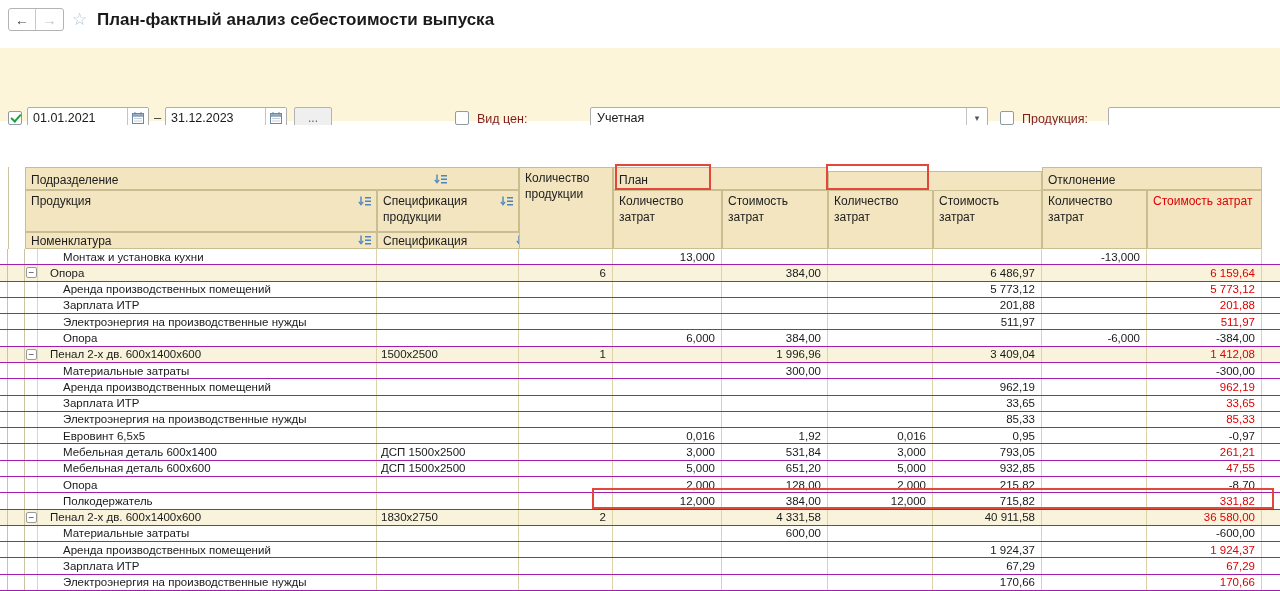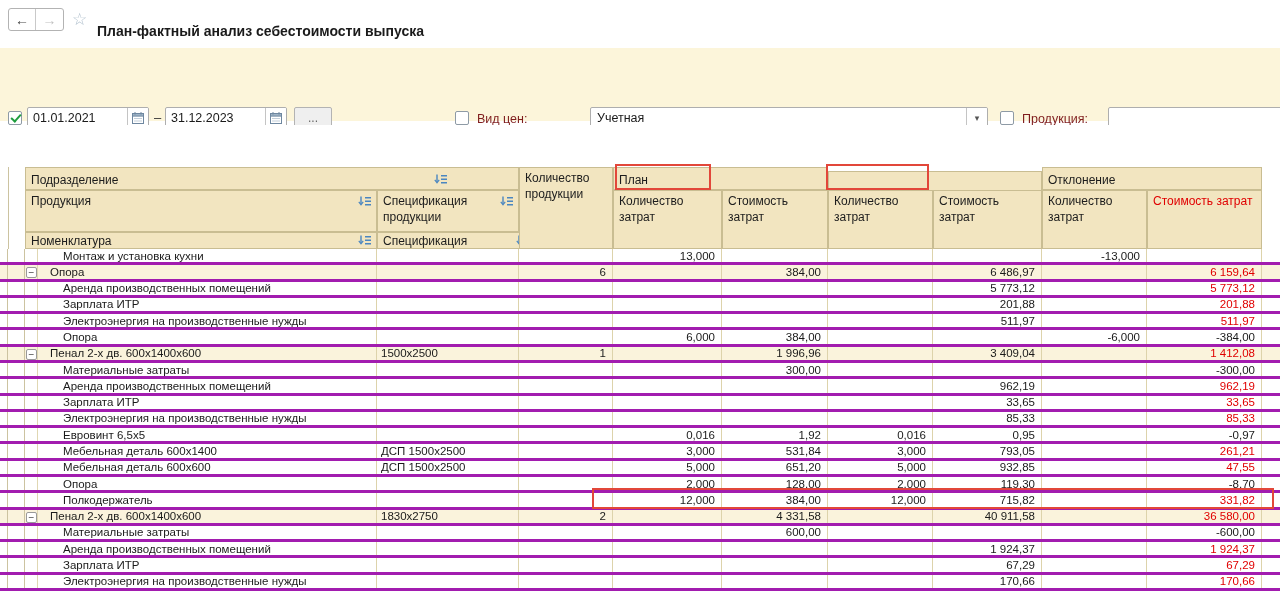--- a/index.html
+++ b/index.html
@@ -14,7 +14,7 @@
   .navbtn.back{color:#444;border-right:1px solid #c9c9c9;}
   .navbtn.fwd{color:#c0c0c0;}
   .star{position:absolute;left:72px;top:9px;font-size:17px;color:#b3c2cf;}
-  .page-title{position:absolute;left:97px;top:10px;font-size:14px;font-weight:bold;color:#1a1a1a;white-space:nowrap;margin-top:13px;}
+  .page-title{position:absolute;left:97px;top:10px;font-size:17px;font-weight:bold;color:#1a1a1a;white-space:nowrap;}
 
   
   .filter-panel{position:absolute;left:0;top:48px;width:1280px;height:73px;background:#fcf5da;}

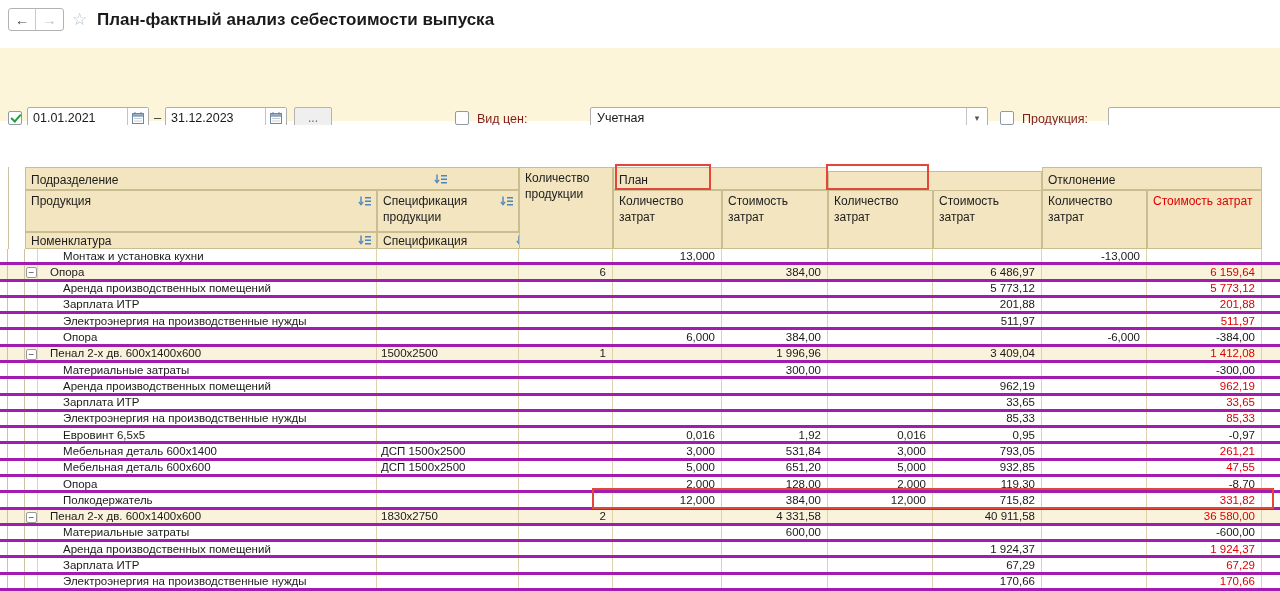--- a/index.html
+++ b/index.html
@@ -92,7 +92,7 @@
   .hD .sort,.hE .sort{top:2px;}
 
   .rbody{position:absolute;left:0;top:82px;width:1280px;height:342px;display:flex;flex-direction:column;}
-  .trow{flex:1;display:flex;border-bottom:3px solid #a21caf;background:#fff;min-height:0;}
+  .trow{flex:1;display:flex;border-bottom:1px solid #a21caf;background:#fff;min-height:0;}
   .trow.group{background:#faf3dc;}
   .cell{border-right:1px solid #ddd3ab;font-size:11.5px;display:flex;align-items:center;min-width:0;overflow:hidden;}
   .svc1{width:8px;border-right:1px solid #ccc3a0;}

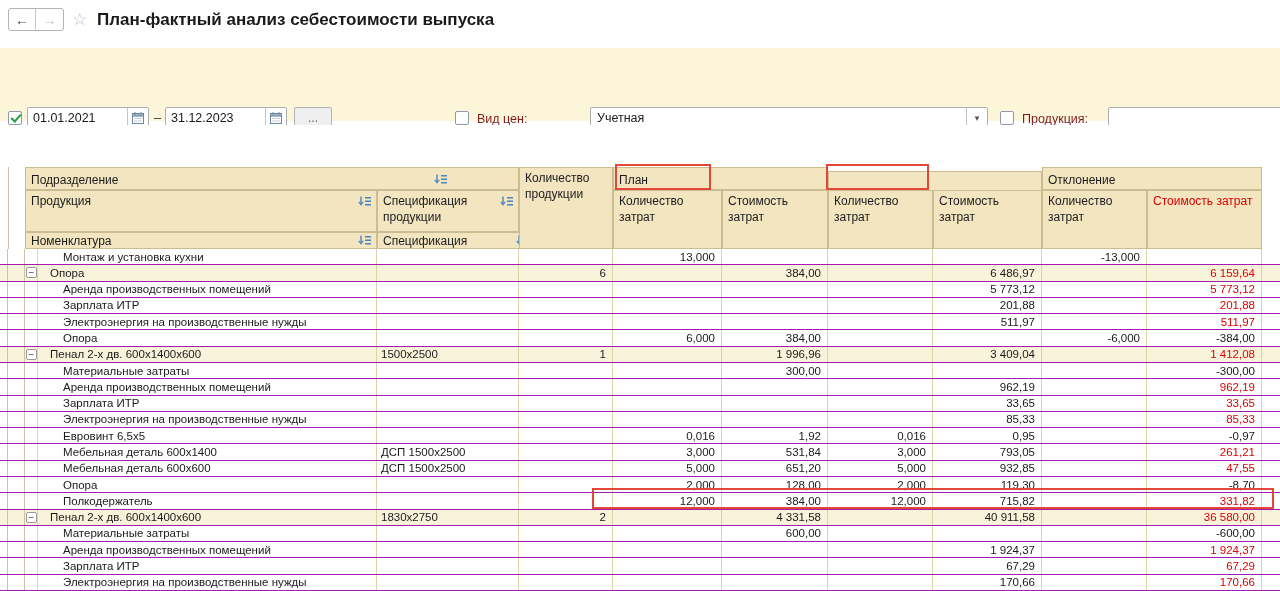--- a/index.html
+++ b/index.html
@@ -661,7 +661,7 @@
     <div class="cell num cell-pq">2,000</div>
     <div class="cell num cell-pc">128,00</div>
     <div class="cell num cell-fq">2,000</div>
-    <div class="cell num cell-fc">119,30</div>
+    <div class="cell num cell-fc">215,82</div>
     <div class="cell num cell-dq"></div>
     <div class="cell num cell-dc">-8,70</div>
     <div class="rgut"></div>

